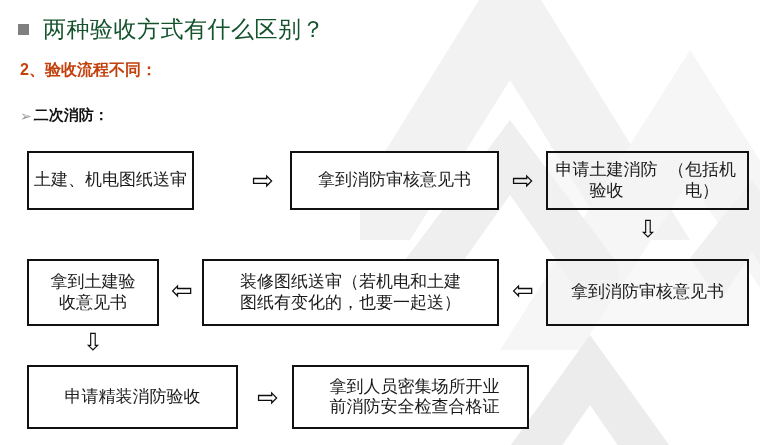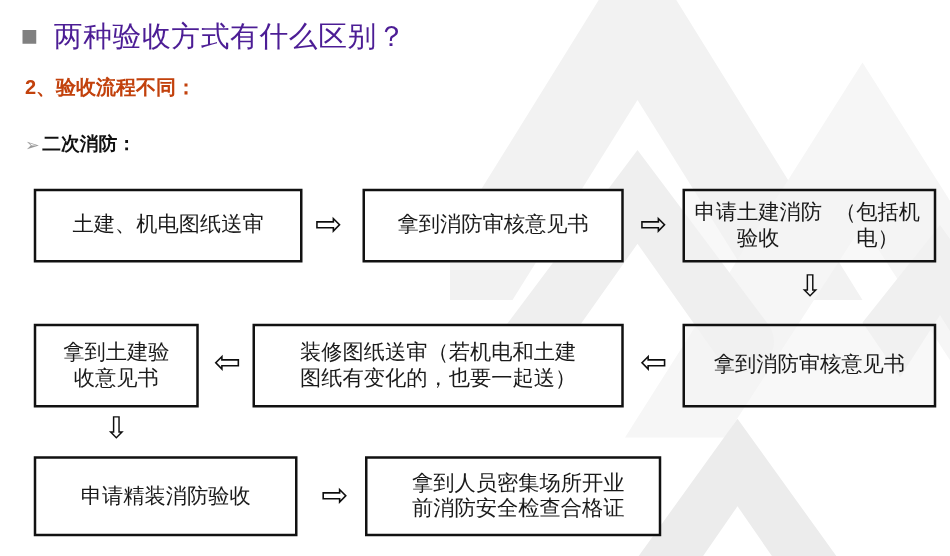--- a/index.html
+++ b/index.html
@@ -56,7 +56,7 @@
   #title-text {
     font-size: 23px;
     letter-spacing: .5px;
-    color: #4c1d95;
+    color: #14532d;
   }
   #subtitle-row {
     left: 20px;

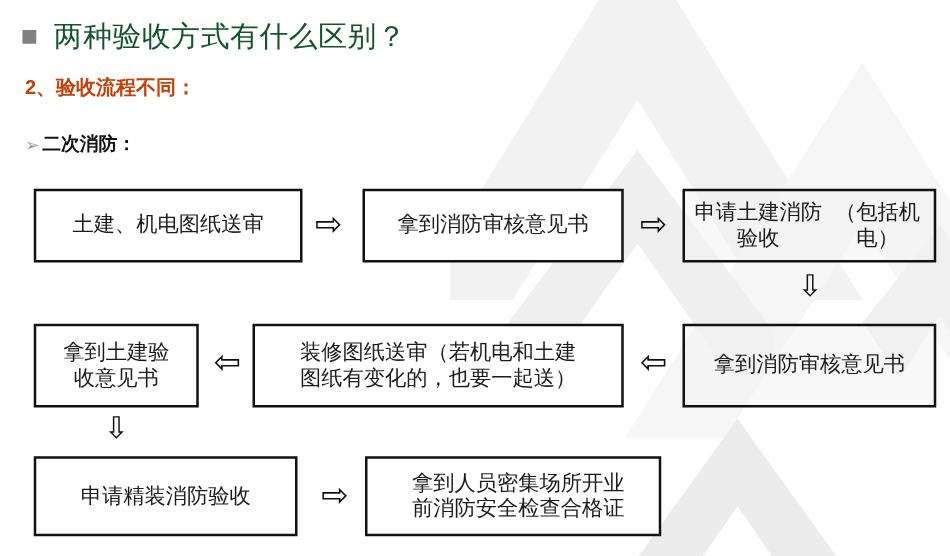--- a/index.html
+++ b/index.html
@@ -148,7 +148,7 @@
     <span>二次消防：</span>
   </div>
 
-  <div class="node" style="left:27px; top:151px; width:215px; height:59px;">
+  <div class="node" style="left:27px; top:151px; width:167px; height:59px;">
     <span>土建、机电图纸送审</span>
   </div>
 

